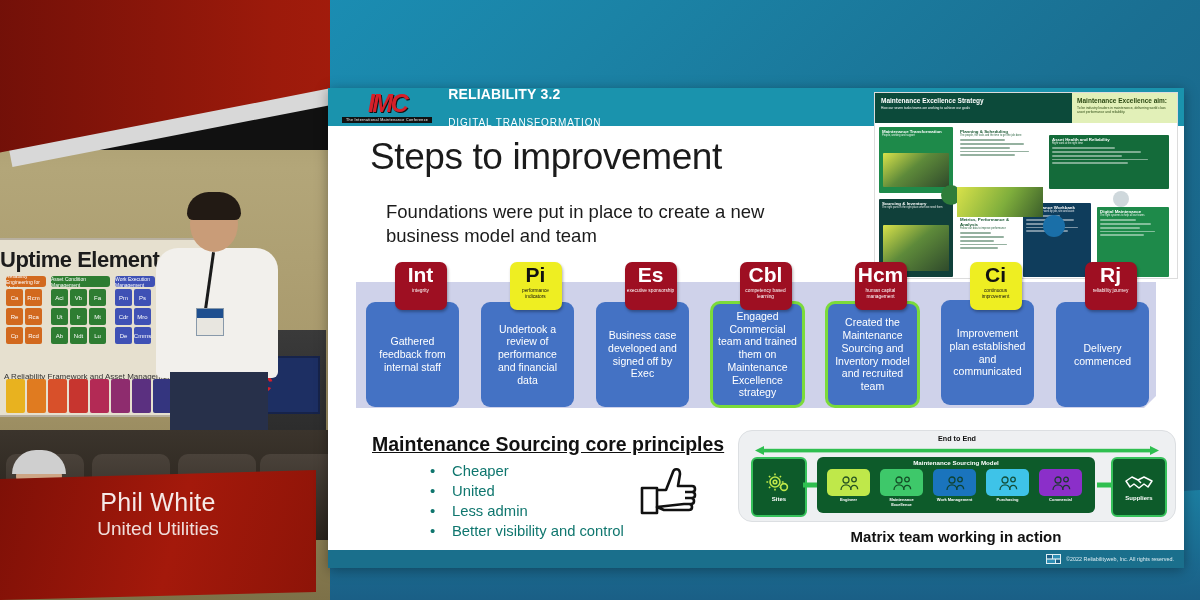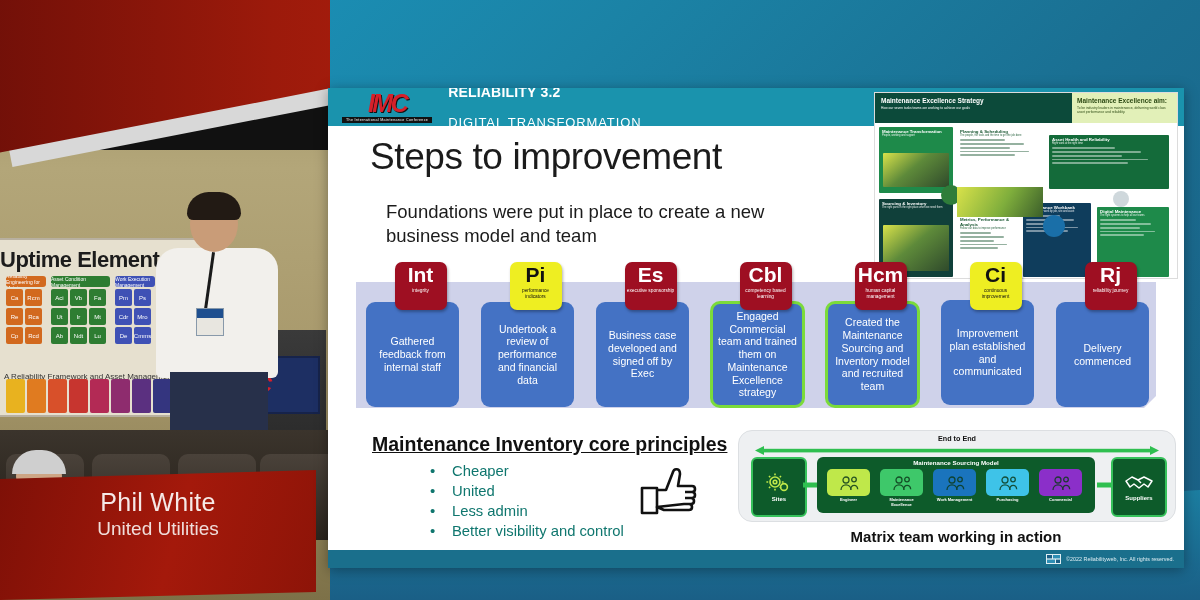--- a/index.html
+++ b/index.html
@@ -93,7 +93,7 @@
   .rel-the{font-size:5px;letter-spacing:2px;border-bottom:1px solid rgba(255,255,255,.65);
       padding-bottom:1px;width:150px;}
   .rel-main{font-size:14px;font-weight:800;letter-spacing:.2px;margin-top:2px;}
-  .rel-sub{font-size:13px;letter-spacing:.9px;margin-top:17px;}
+  .rel-sub{font-size:10px;letter-spacing:.9px;margin-top:17px;}
   .rel-conf{font-size:5px;letter-spacing:1.6px;margin-top:2px;text-align:right;width:150px;
       border-top:1px solid rgba(255,255,255,.5);padding-top:1px;}
 

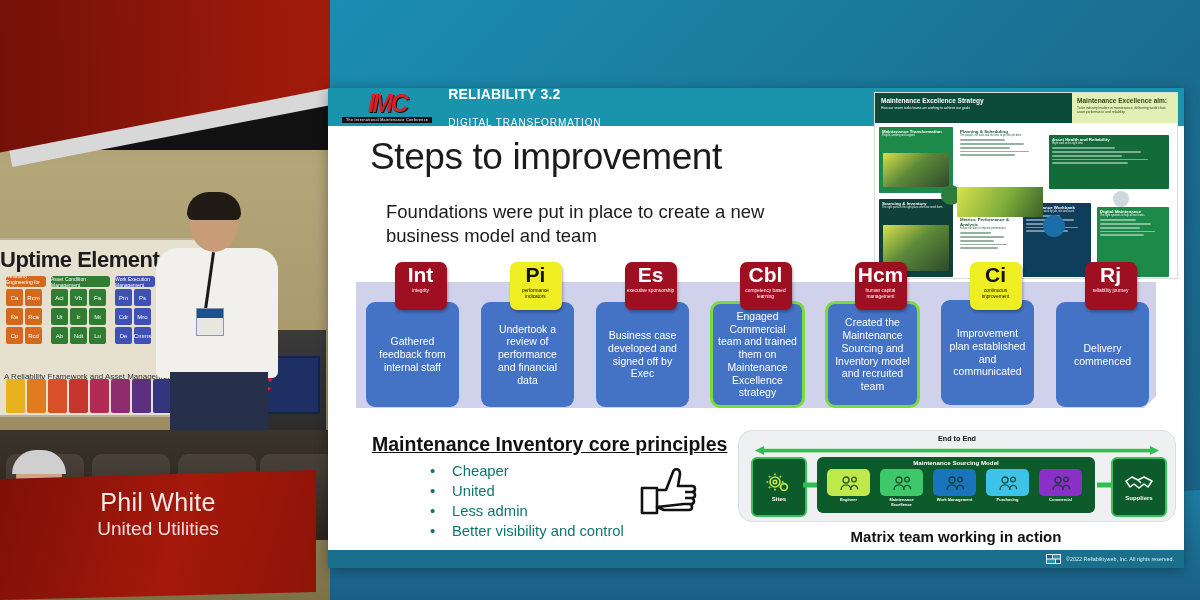--- a/index.html
+++ b/index.html
@@ -448,7 +448,7 @@
       </div>
     </div>
 
-  <div id="principles-title">Maintenance Inventory core principles</div>
+  <div id="principles-title">Maintenance Sourcing core principles</div>
   <ul id="principles-list">
       <li>Cheaper</li>
       <li>United</li>

